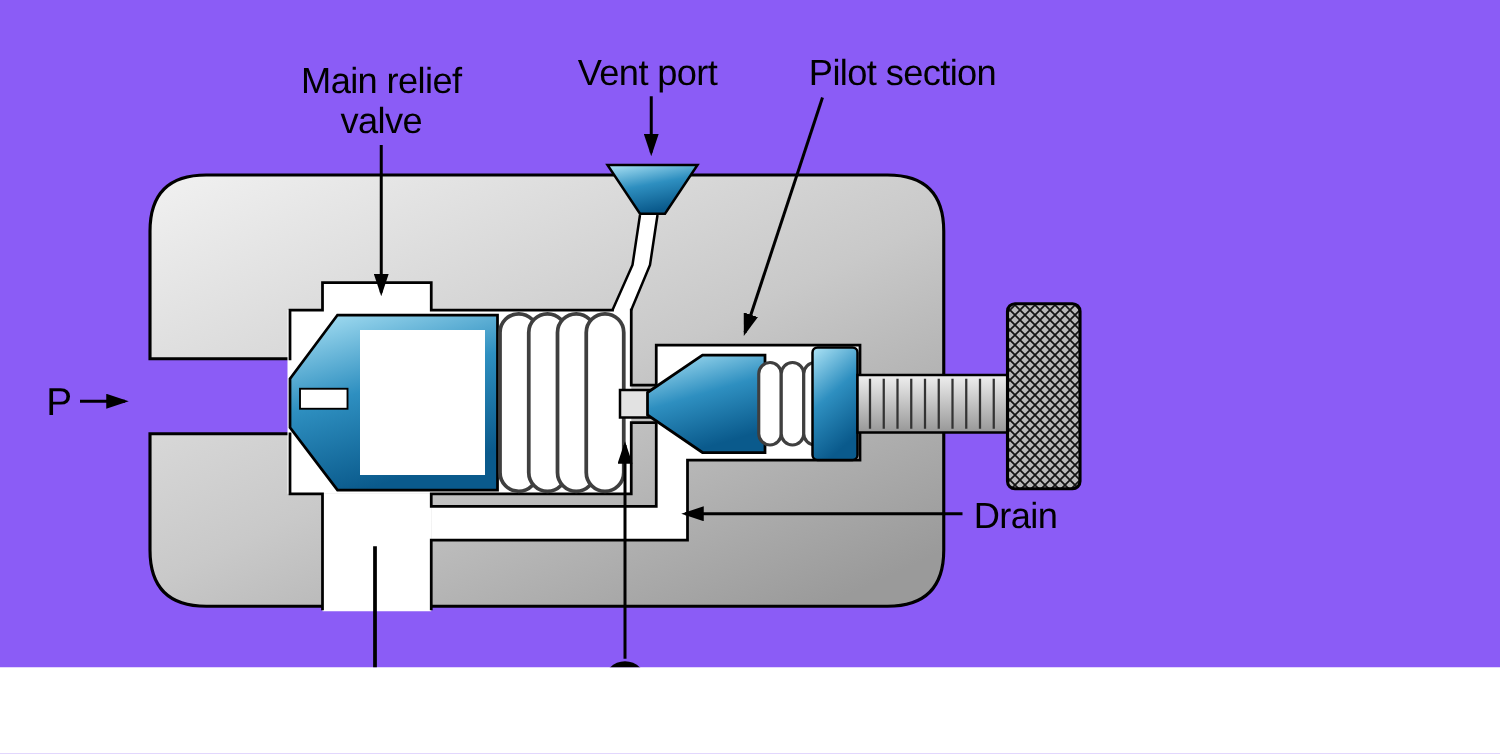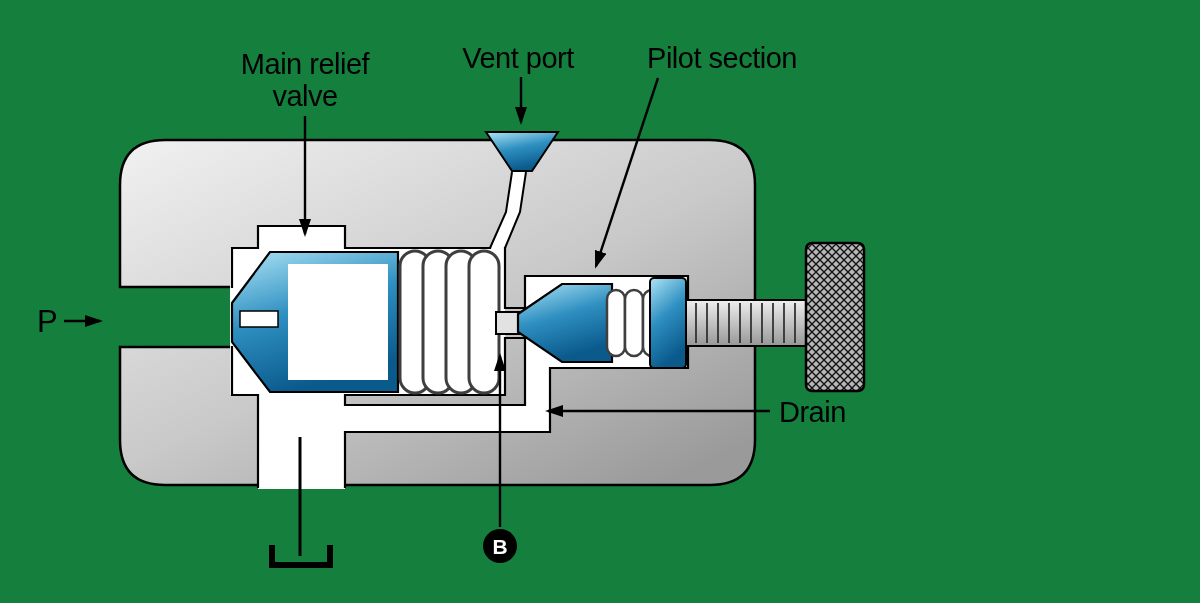--- a/index.html
+++ b/index.html
@@ -3,7 +3,7 @@
 <meta charset="utf-8">
 <style>
   html,body{margin:0;padding:0;background:#ffffff;}
-  .canvas{position:relative;width:1200px;height:603px;background:#15803d;overflow:hidden;
+  .canvas{position:relative;width:1200px;height:534px;background:#8b5cf6;overflow:hidden;
           font-family:"Liberation Sans",sans-serif;}
   svg{display:block;}
   .lbl{font-size:29px;fill:#000;font-family:"Liberation Sans",sans-serif;letter-spacing:-0.5px;}

